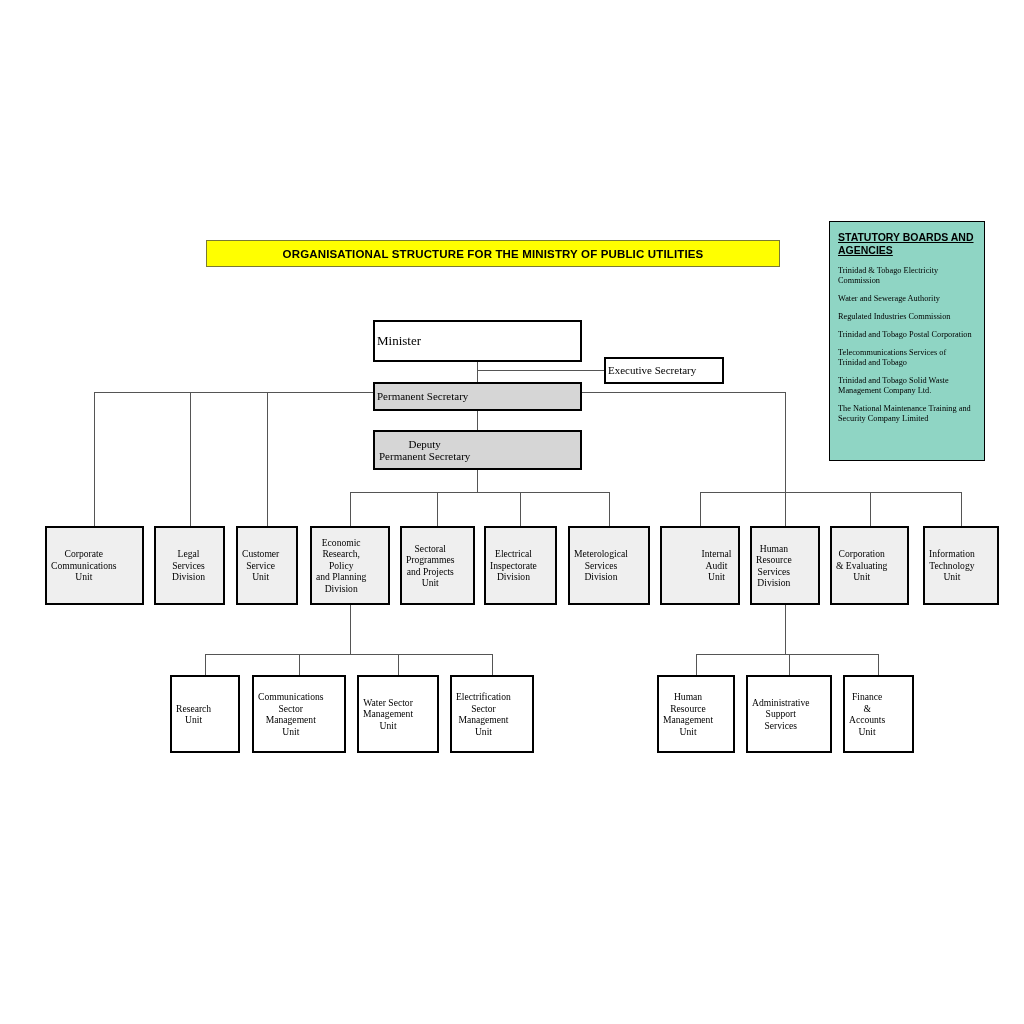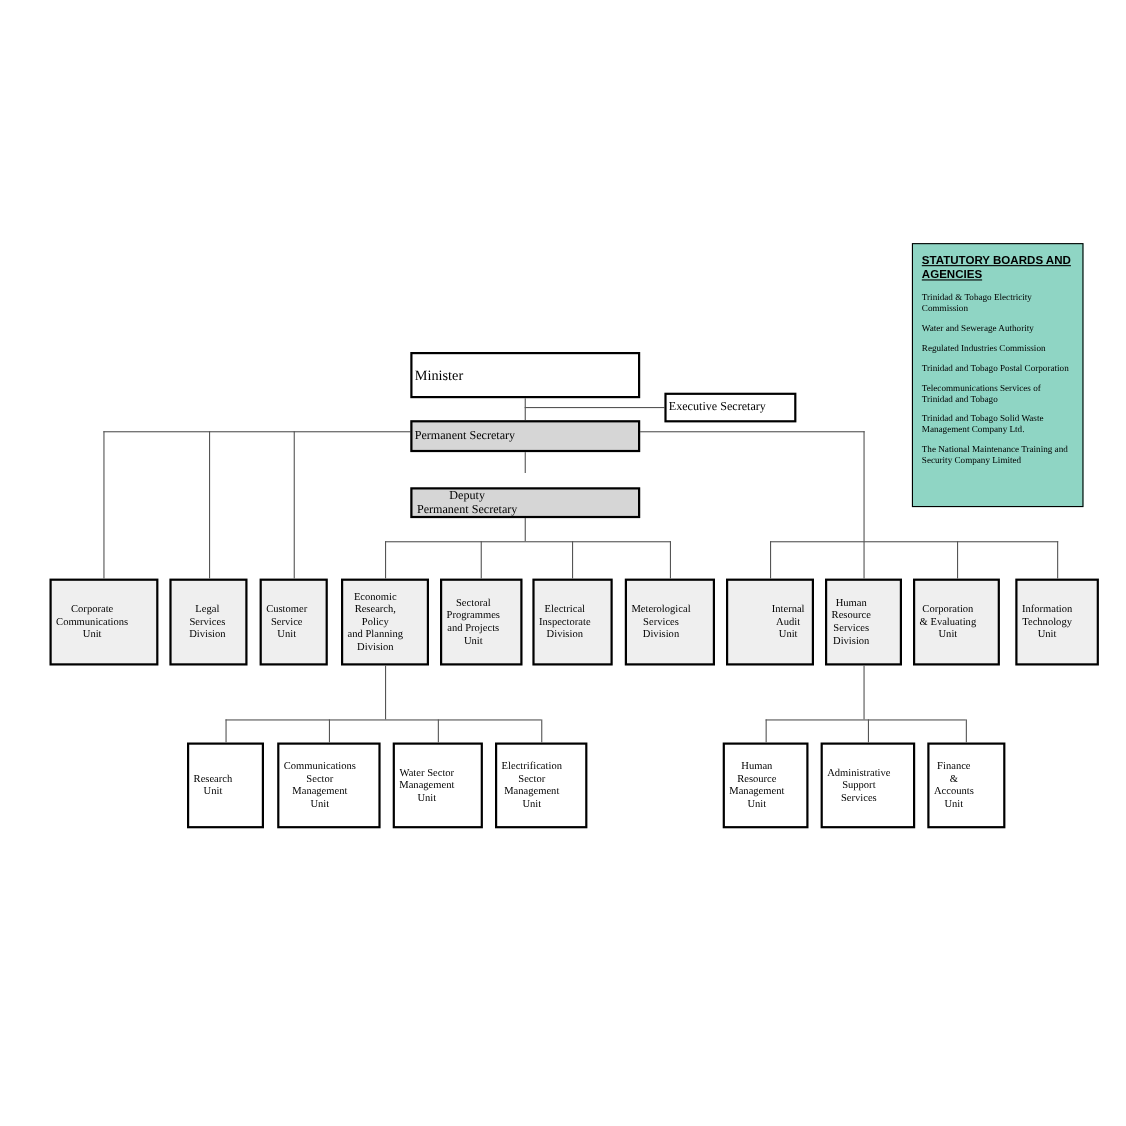--- a/index.html
+++ b/index.html
@@ -112,6 +112,9 @@
 
 <div id="canvas">
 
+  <div class="title-banner">
+    <span>ORGANISATIONAL STRUCTURE FOR THE MINISTRY OF PUBLIC UTILITIES</span>
+  </div>
 
   <div class="boards-panel">
     <div class="boards-title">STATUTORY BOARDS AND AGENCIES</div>

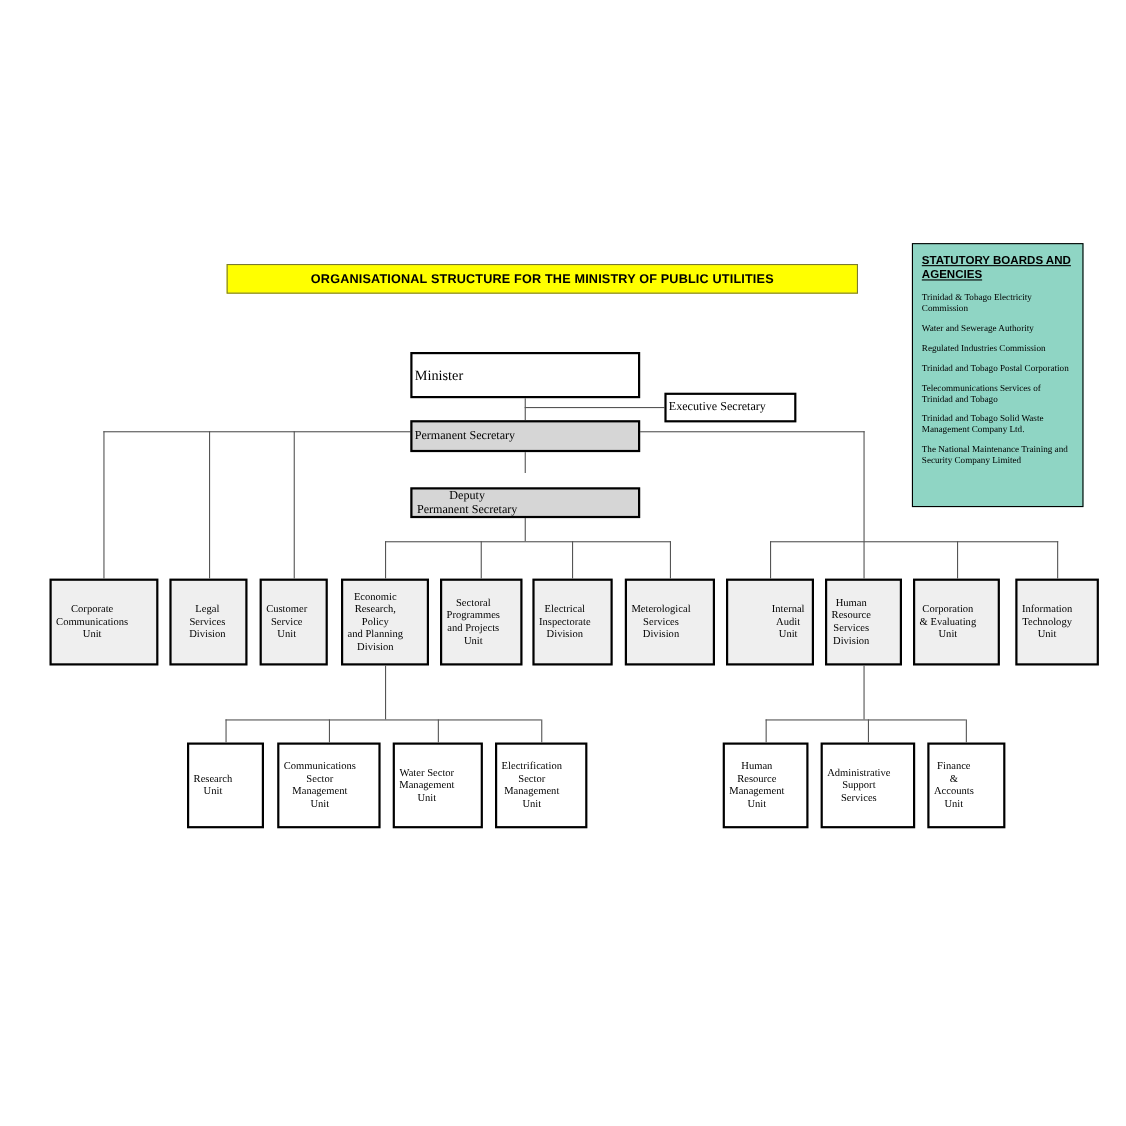--- a/index.html
+++ b/index.html
@@ -180,7 +180,7 @@
     <span>Permanent Secretary</span>
   </div>
 
-  <div class="node gray md" style="left:373px; top:443px; width:209px; height:28px;">
+  <div class="node gray md" style="left:373px; top:430px; width:209px; height:40px;">
     <span>
       <span style="display: block;">Deputy</span>
       <span style="display: block;">Permanent Secretary</span>

